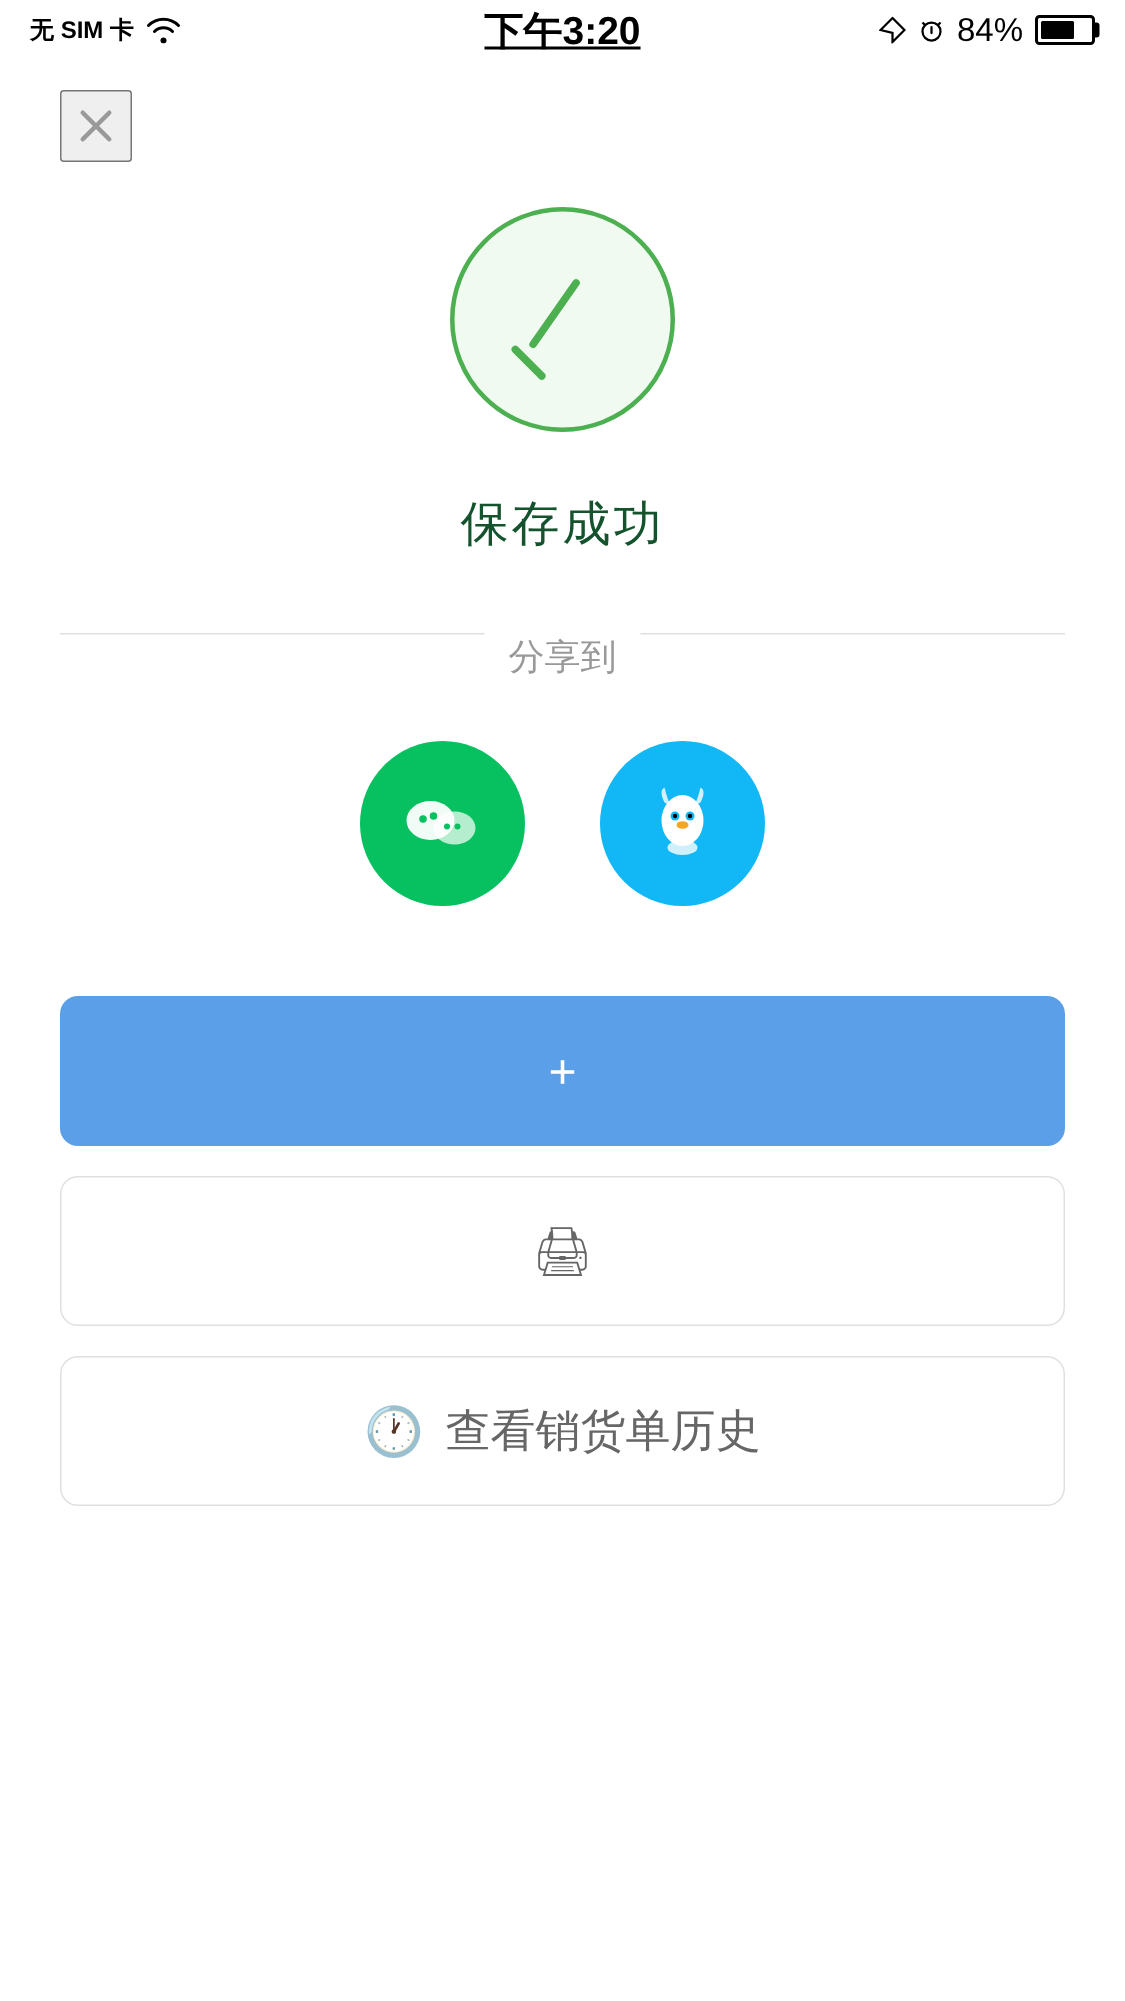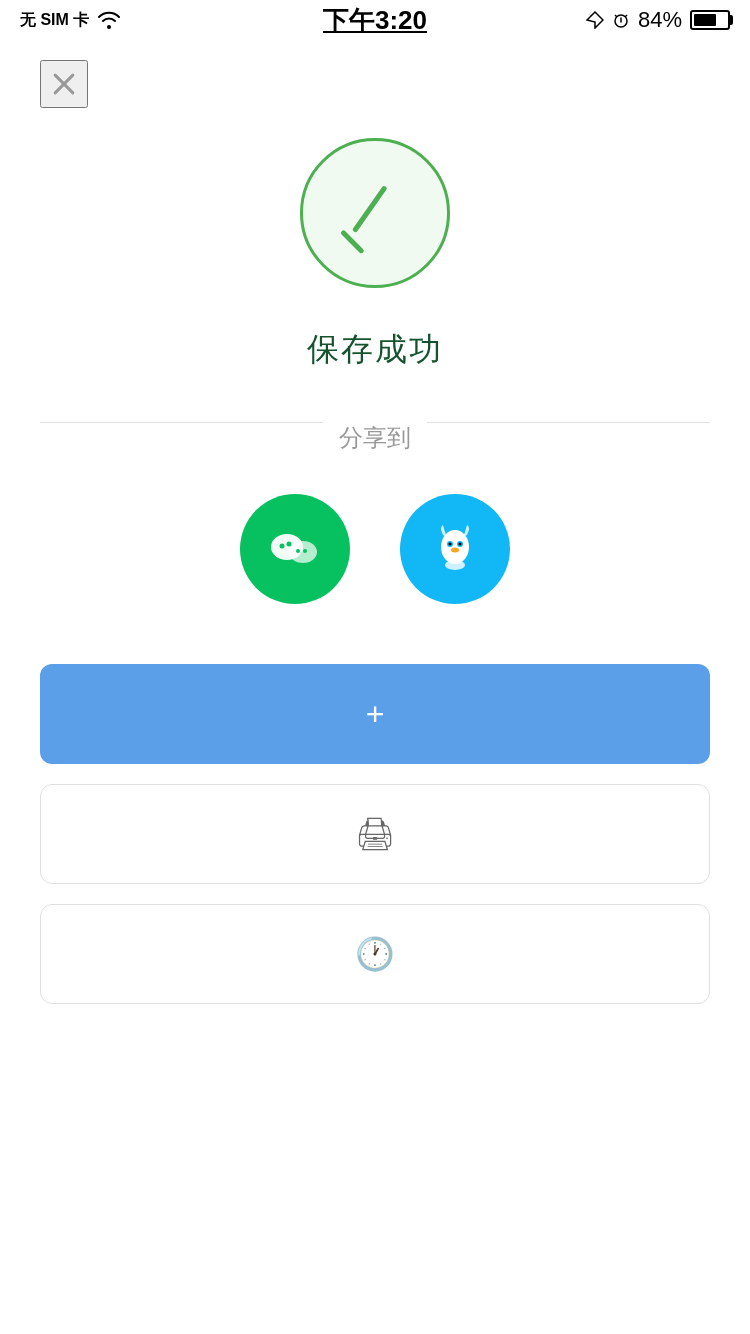--- a/index.html
+++ b/index.html
@@ -358,6 +358,7 @@
 
     <button class="action-btn secondary">
       <span class="btn-icon">🕐</span>
+      <span>查看销货单历史</span>
     </button>
   </div>
 

